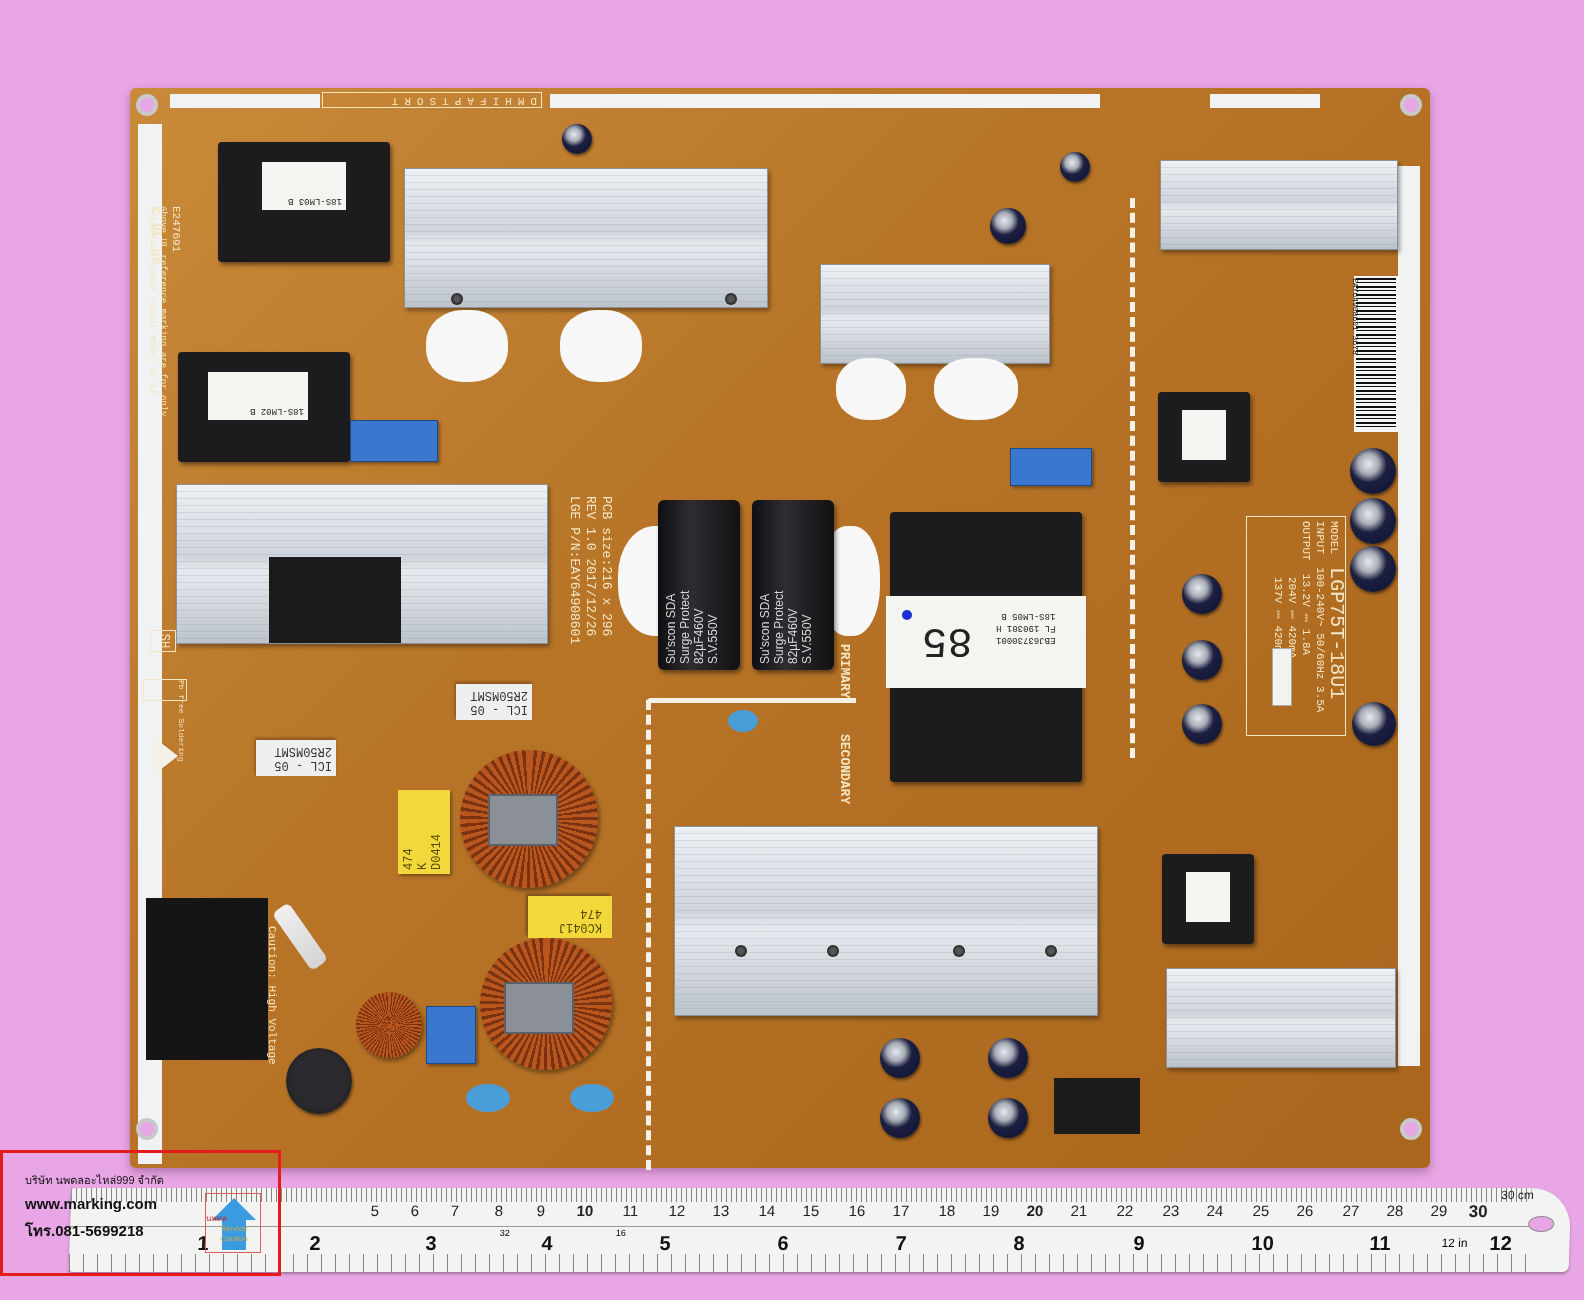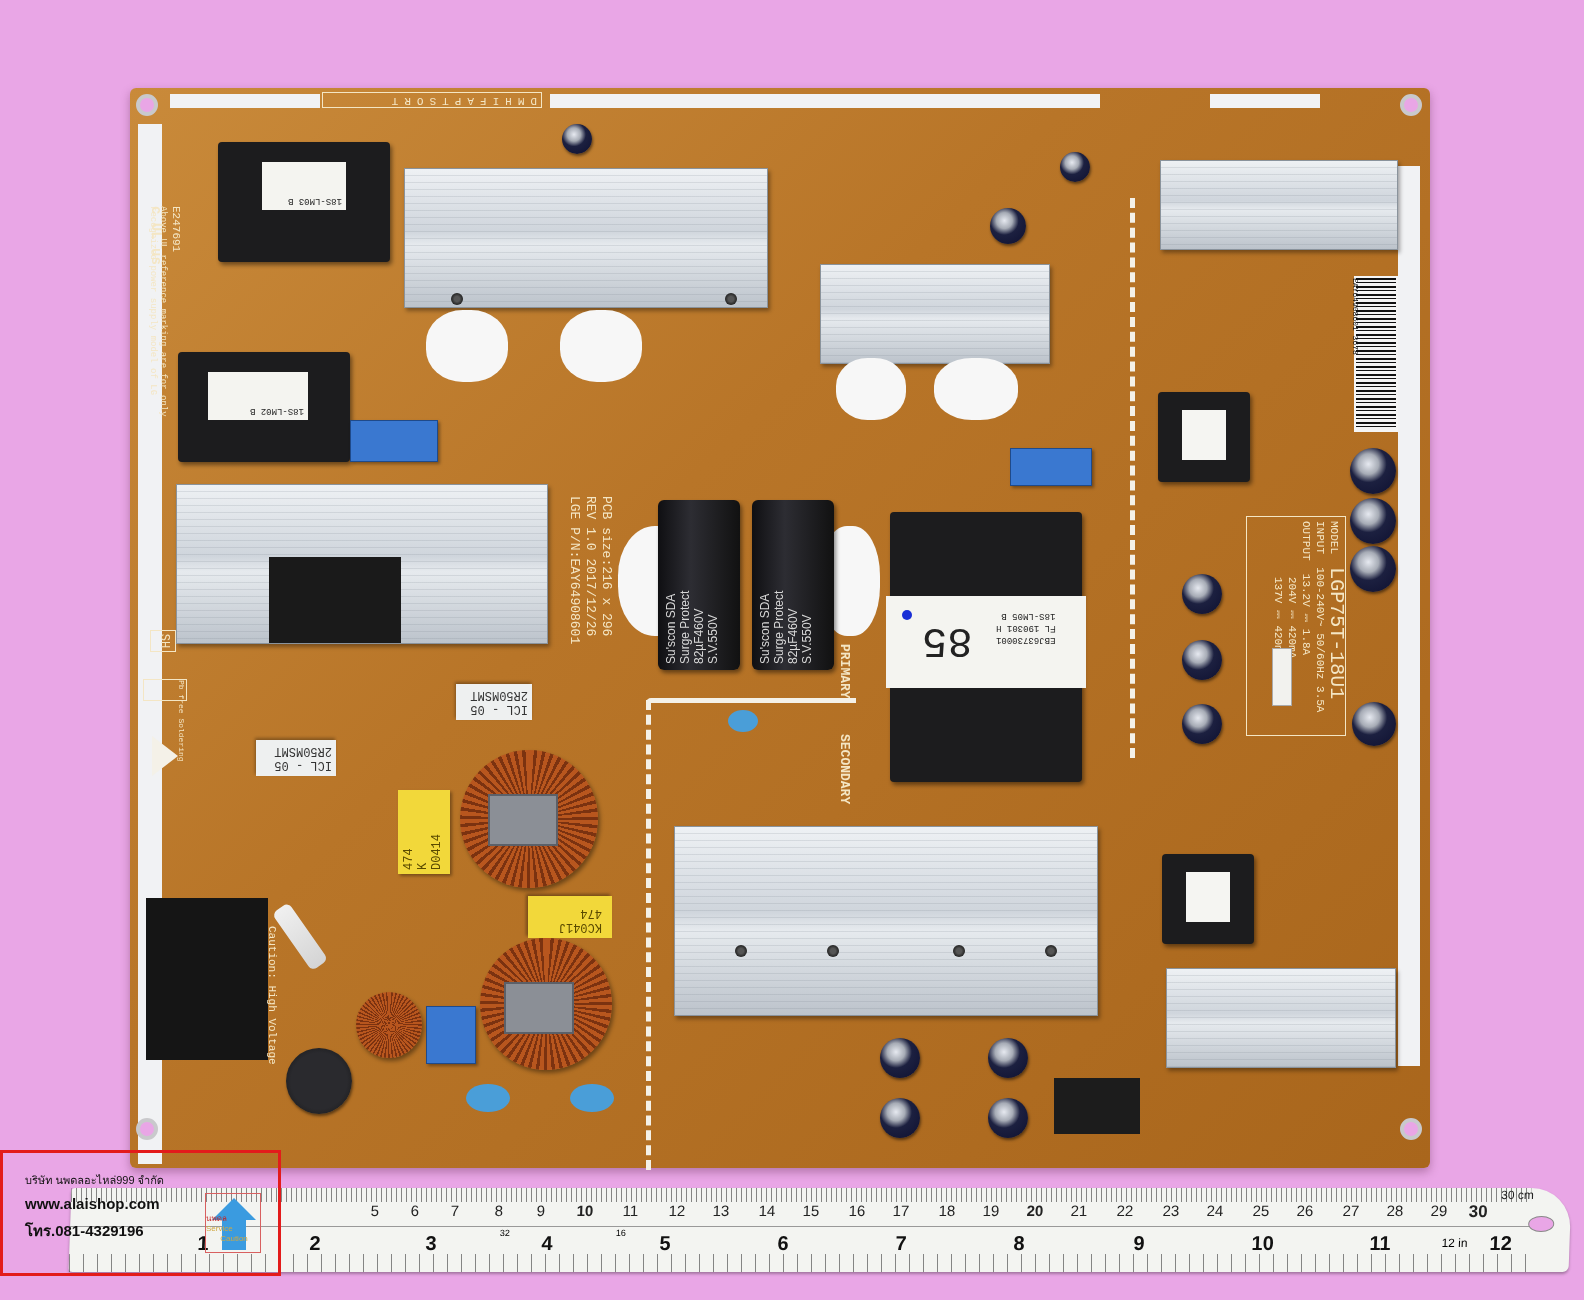--- a/index.html
+++ b/index.html
@@ -291,7 +291,7 @@
 
 <div class="shop-box">
   <div class="shop-line" style="top:18px;font-size:11px;">บริษัท นพดลอะไหล่999 จำกัด</div>
-  <div class="shop-line" style="top:42px;font-size:15px;font-weight:bold;">www.alaishop.com</div>
+  <div class="shop-line" style="top:42px;font-size:15px;font-weight:bold;">www.marking.com</div>
   <div class="shop-line" style="top:66px;font-size:15px;font-weight:bold;">โทร.081-4329196</div>
   <div class="shop-logo">
     <div style="position:absolute;left:6px;top:4px;width:0;height:0;border-left:22px solid transparent;border-right:22px solid transparent;border-bottom:22px solid #3a9be0;"></div>

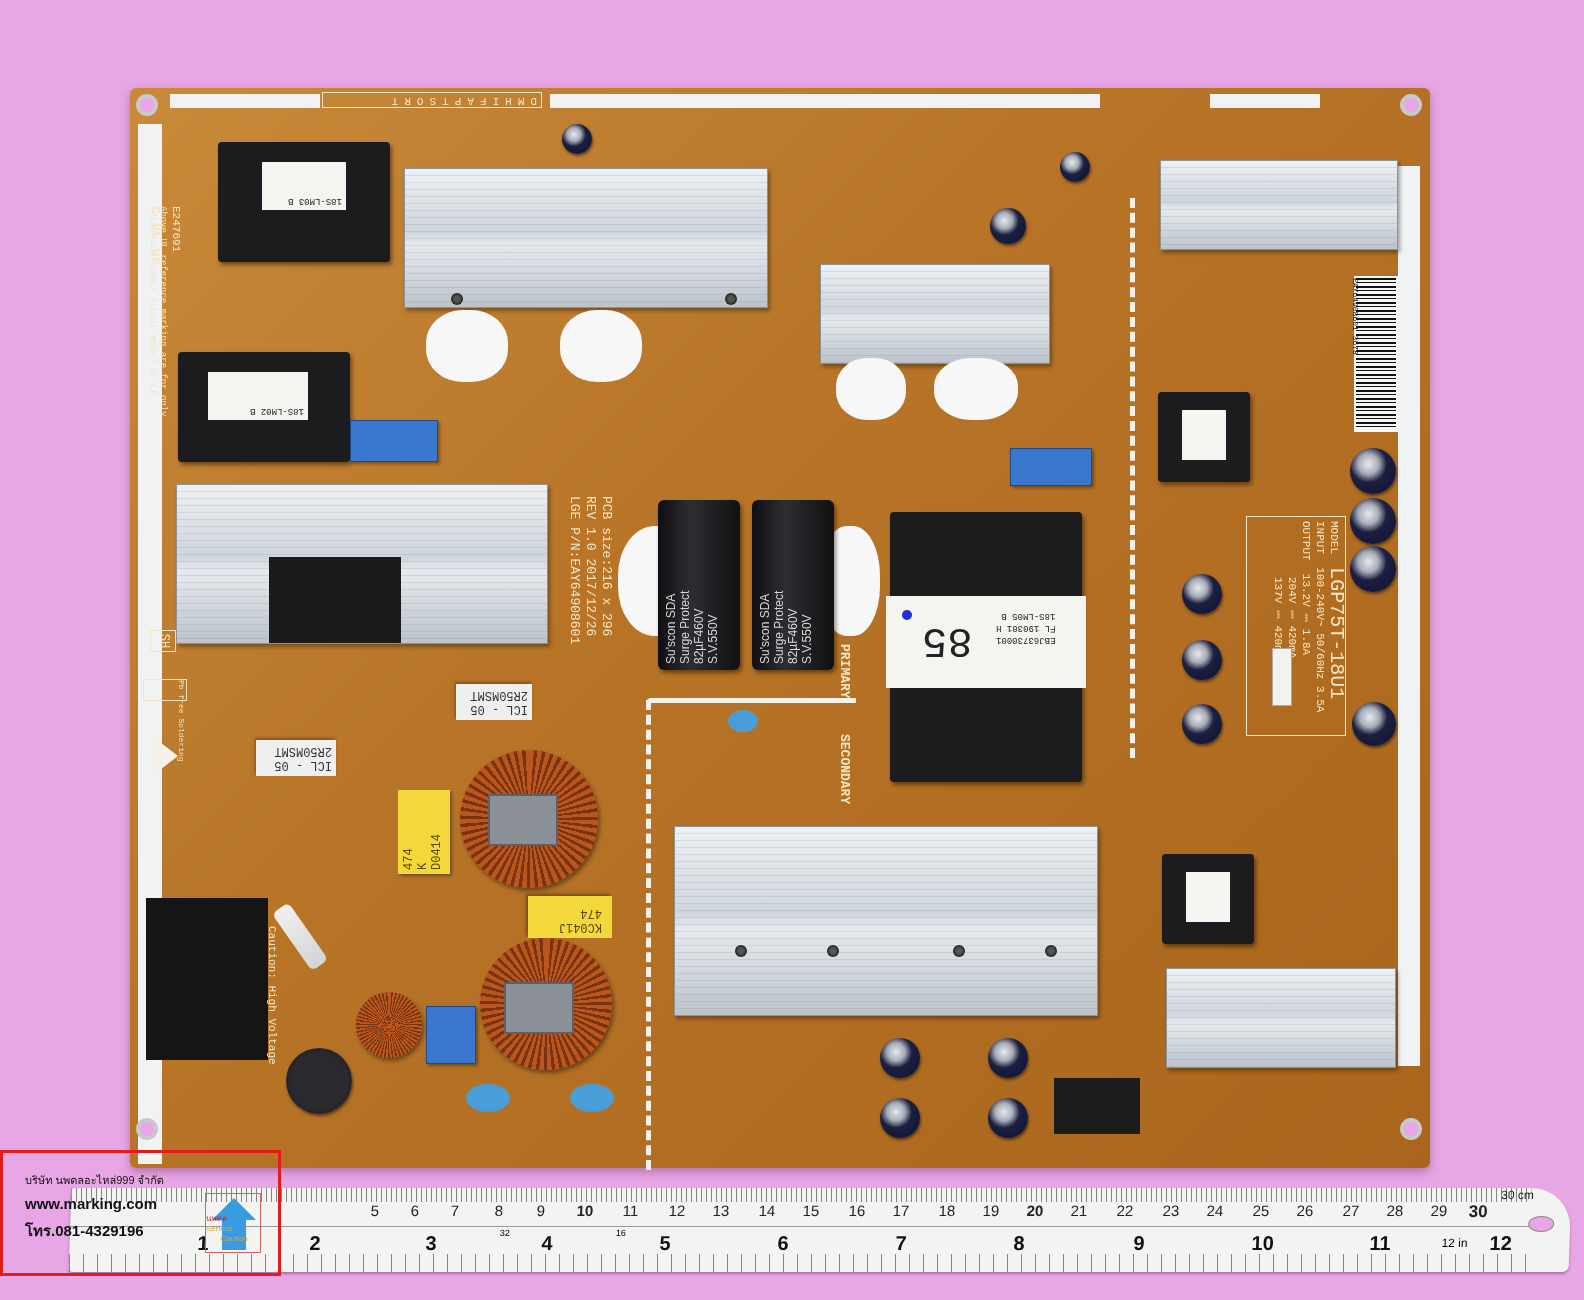--- a/index.html
+++ b/index.html
@@ -292,7 +292,7 @@
 <div class="shop-box">
   <div class="shop-line" style="top:18px;font-size:11px;">บริษัท นพดลอะไหล่999 จำกัด</div>
   <div class="shop-line" style="top:42px;font-size:15px;font-weight:bold;">www.marking.com</div>
-  <div class="shop-line" style="top:66px;font-size:15px;font-weight:bold;">โทร.081-4329196</div>
+  <div class="shop-line" style="top:66px;font-size:15px;font-weight:bold;">โทร.081-5699218</div>
   <div class="shop-logo">
     <div style="position:absolute;left:6px;top:4px;width:0;height:0;border-left:22px solid transparent;border-right:22px solid transparent;border-bottom:22px solid #3a9be0;"></div>
     <div style="position:absolute;left:16px;top:26px;width:24px;height:30px;background:#3a9be0;"></div>

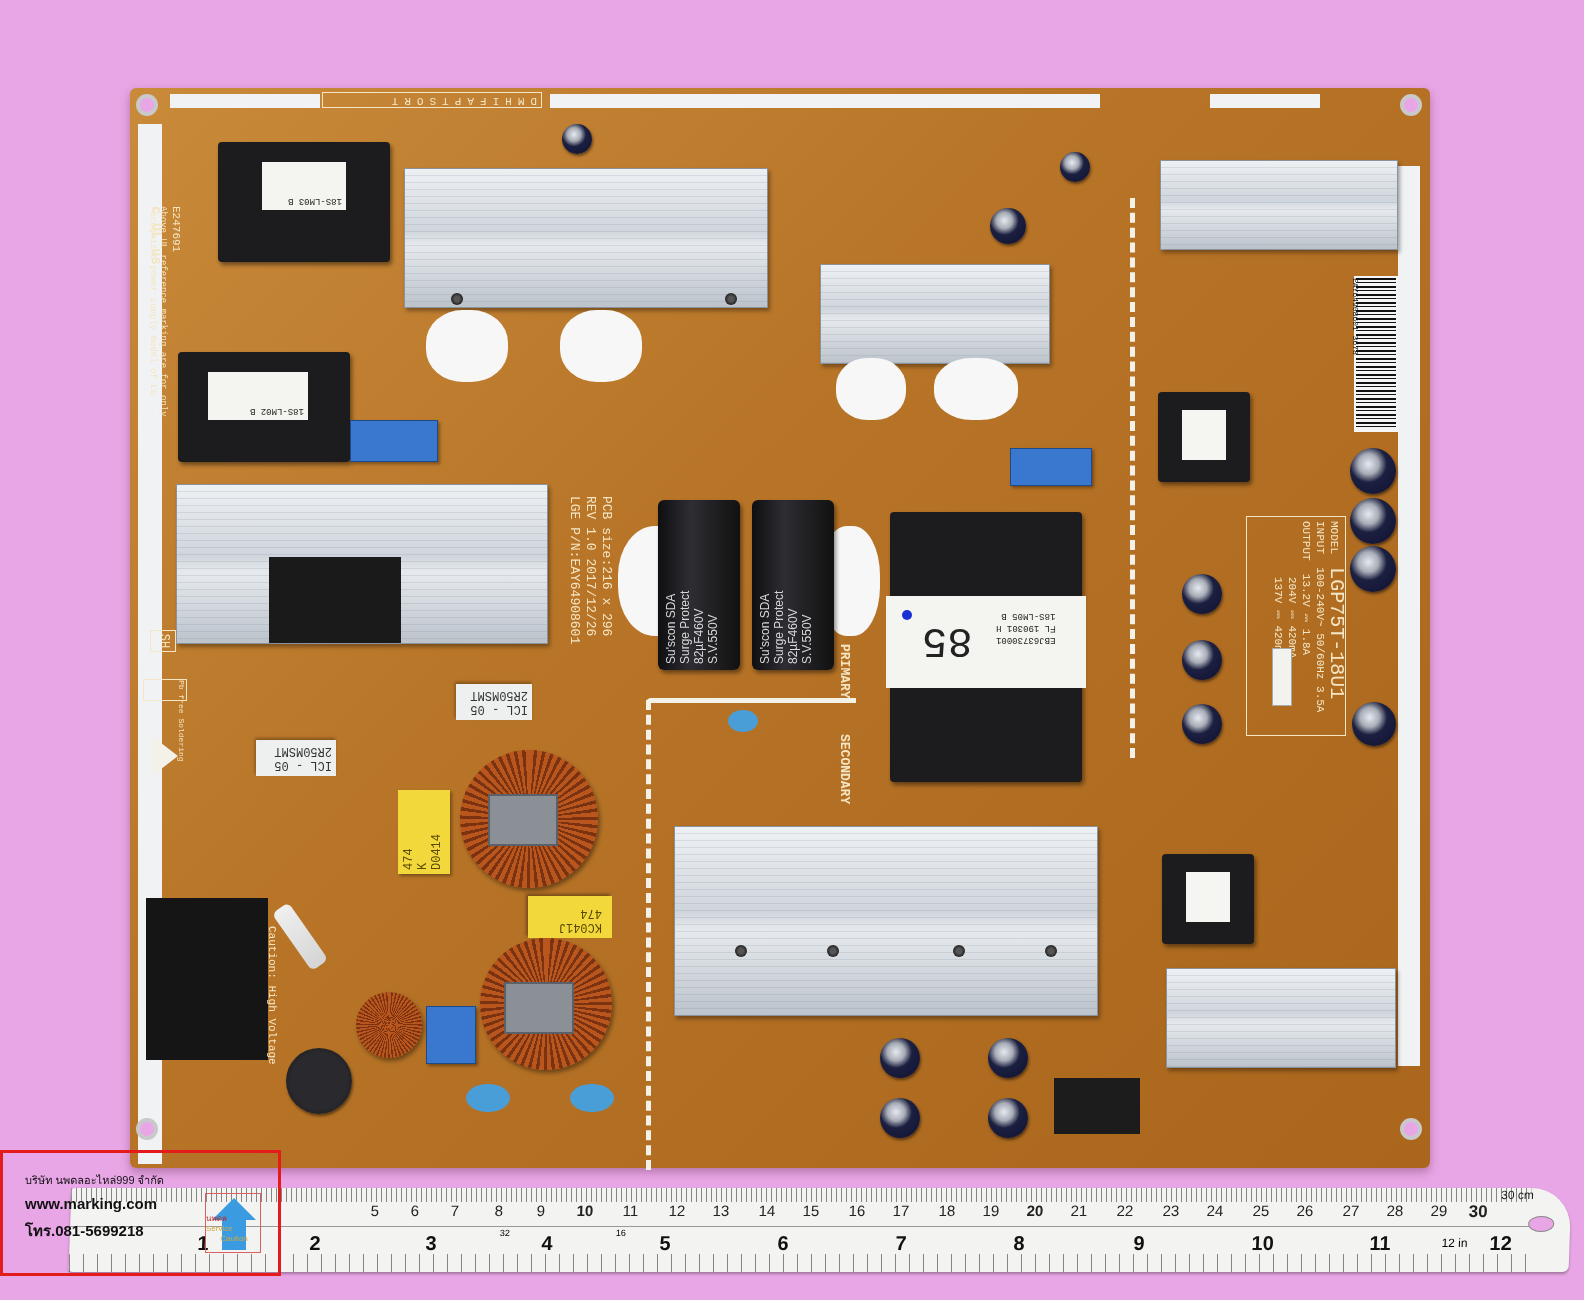--- a/index.html
+++ b/index.html
@@ -297,7 +297,7 @@
     <div style="position:absolute;left:6px;top:4px;width:0;height:0;border-left:22px solid transparent;border-right:22px solid transparent;border-bottom:22px solid #3a9be0;"></div>
     <div style="position:absolute;left:16px;top:26px;width:24px;height:30px;background:#3a9be0;"></div>
     <div style="position:absolute;left:0;top:18px;width:56px;text-align:left;font-size:8px;color:#c62020;font-weight:normal;">นพดล</div>
-    <div style="position:absolute;left:0;top:30px;width:56px;font-size:8px;color:#d0a840;">Service</div>
+    <div style="position:absolute;left:0;top:30px;width:56px;text-align:center;font-size:8px;color:#d0a840;">Service</div>
     <div style="position:absolute;left:0;top:40px;width:56px;text-align:center;font-size:8px;color:#d0a840;">Caution</div>
   </div>
 </div>

